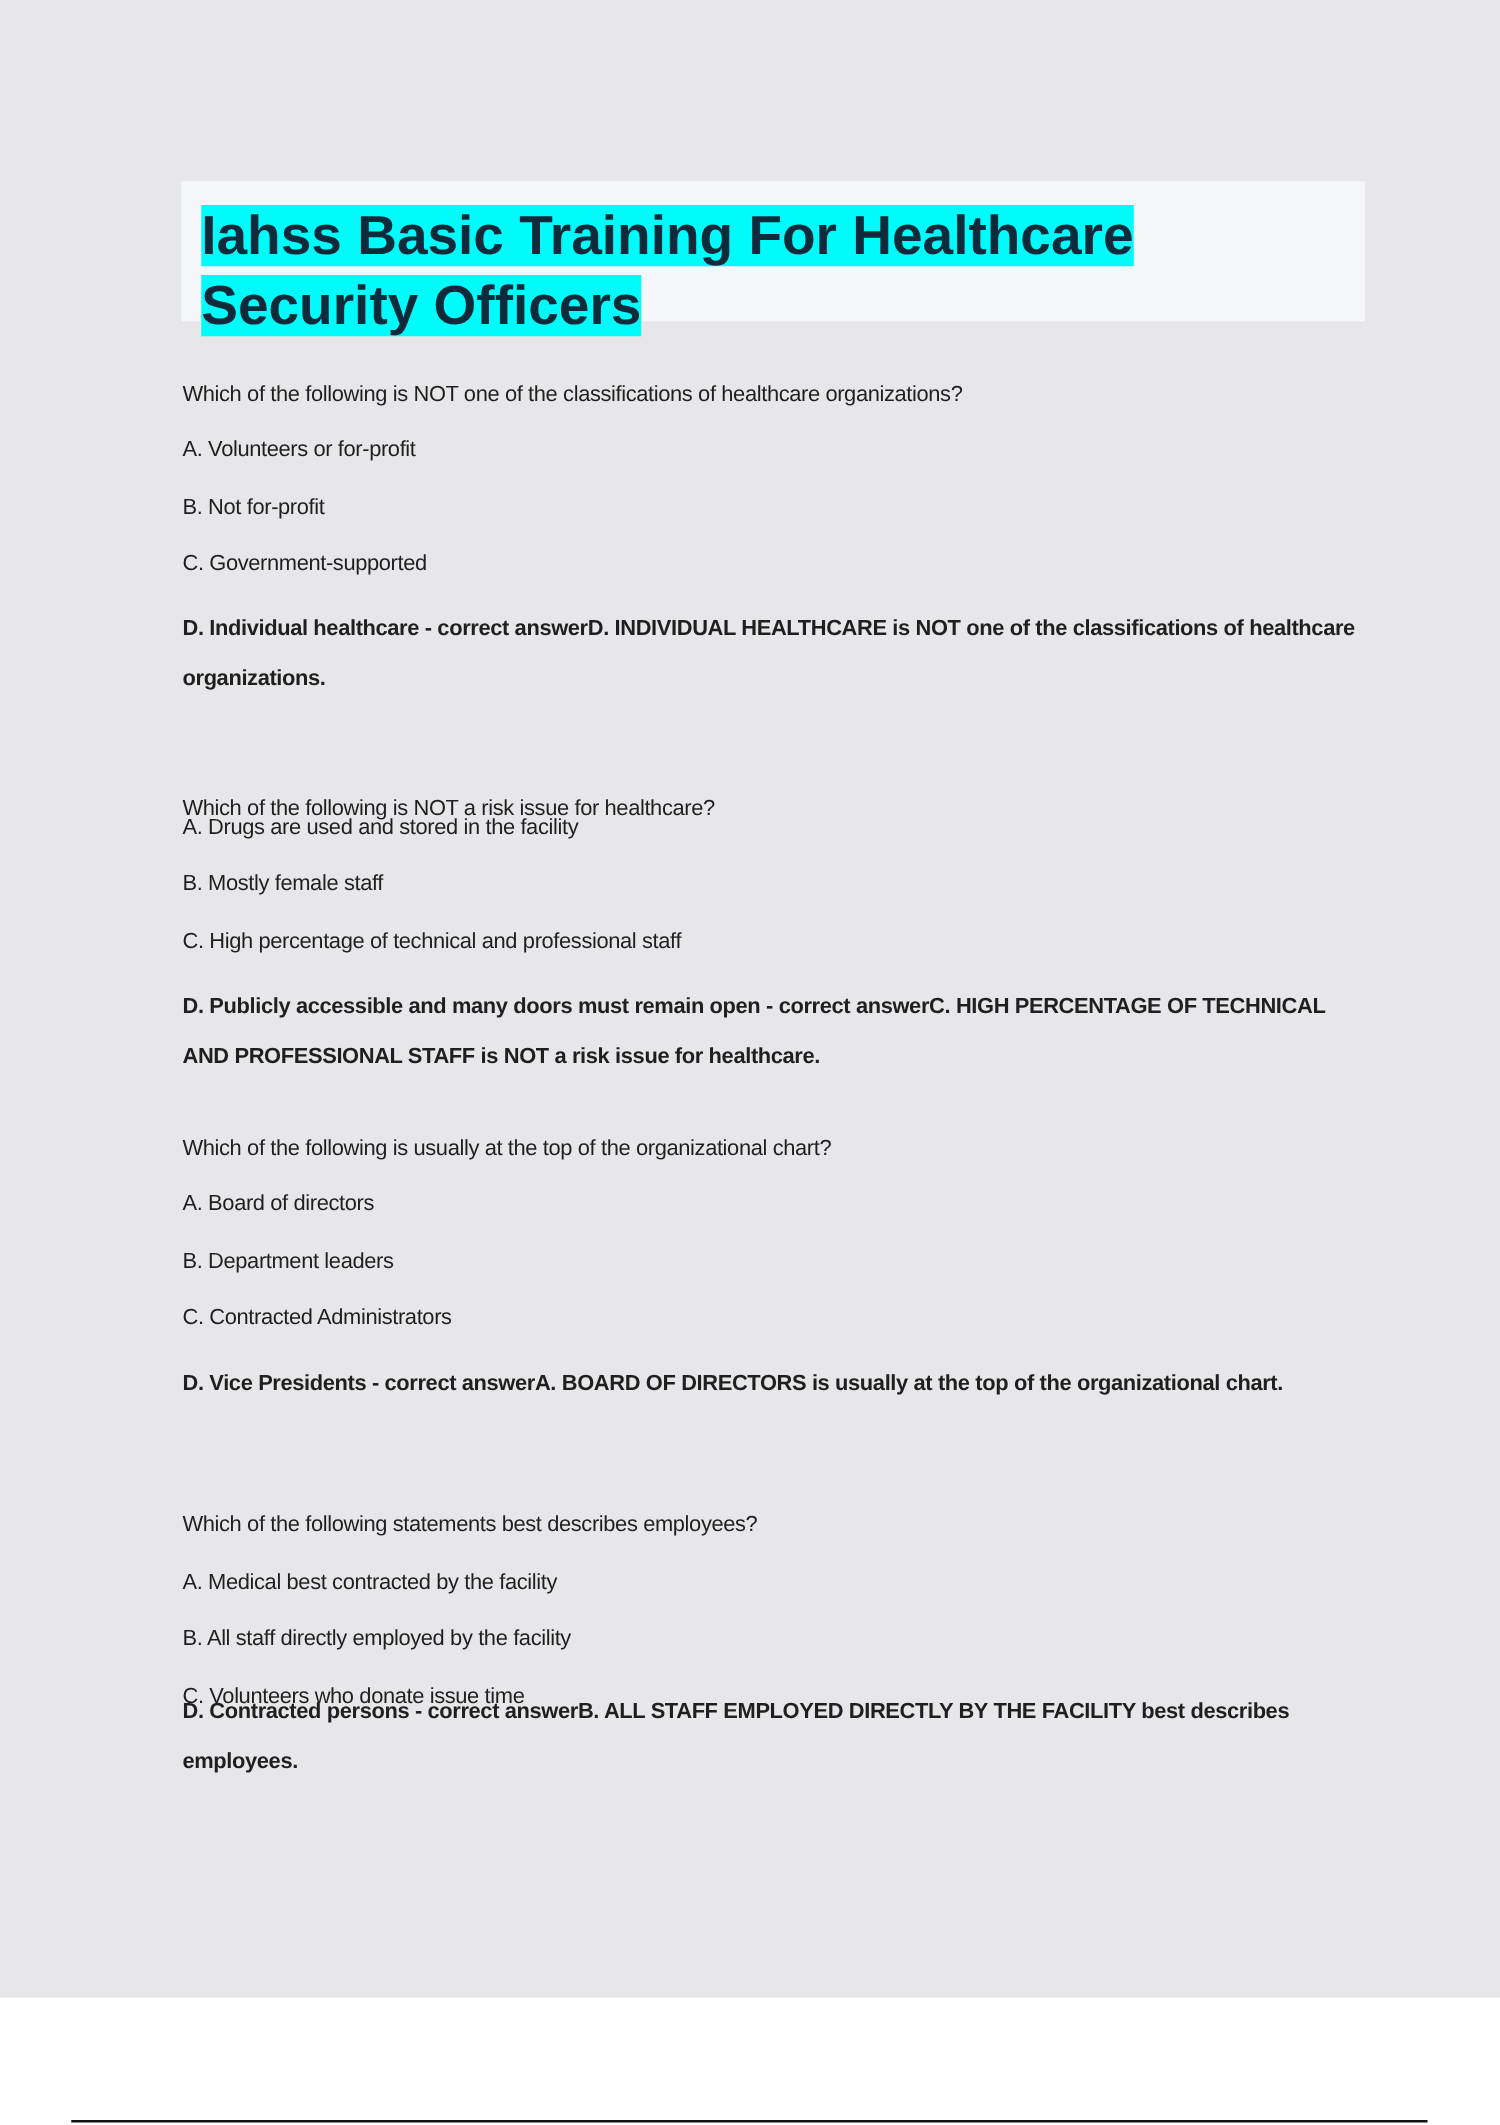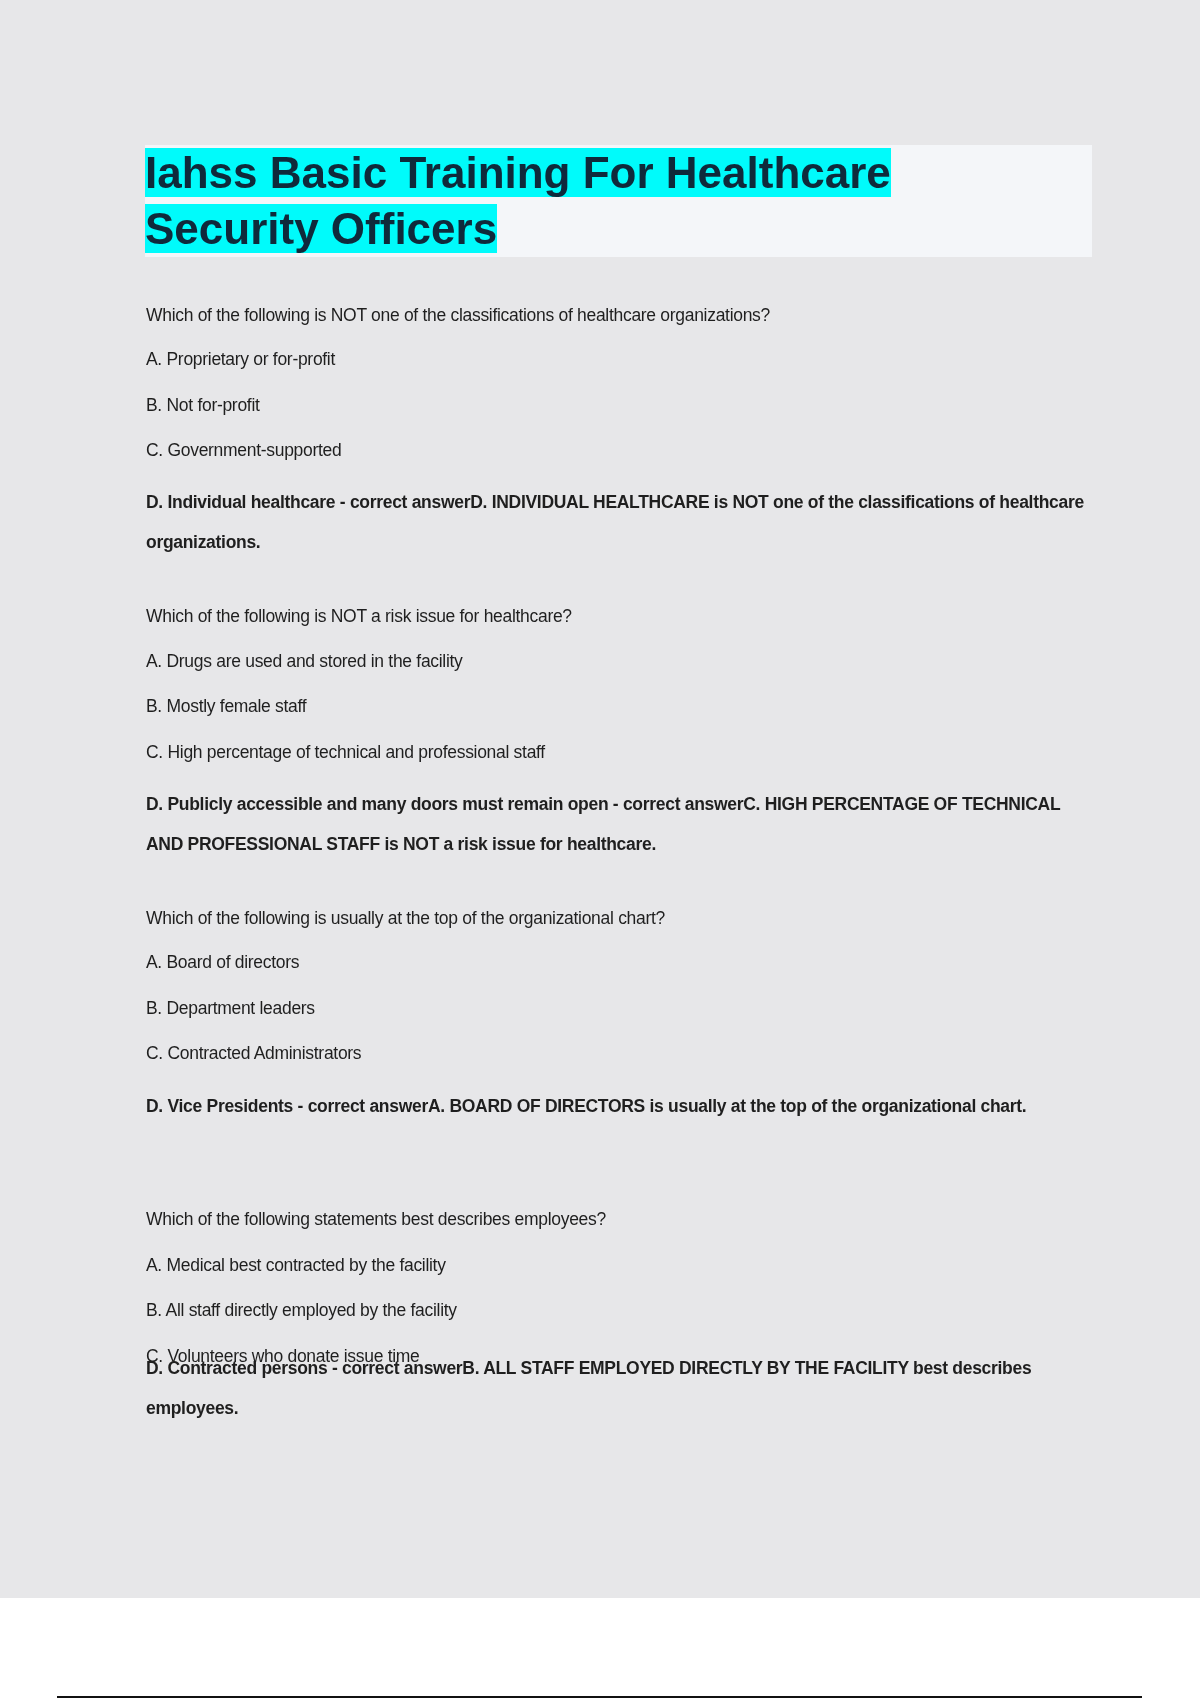--- a/index.html
+++ b/index.html
@@ -17,7 +17,7 @@
     background: #f4f6f9;
   }
   .title {
-    margin: 0; padding: 0;
+    margin: 0; padding: 16px;
     font-family: "Liberation Sans", sans-serif;
     font-weight: bold; font-size: 44px; line-height: 56px;
     color: #0f2a3b;

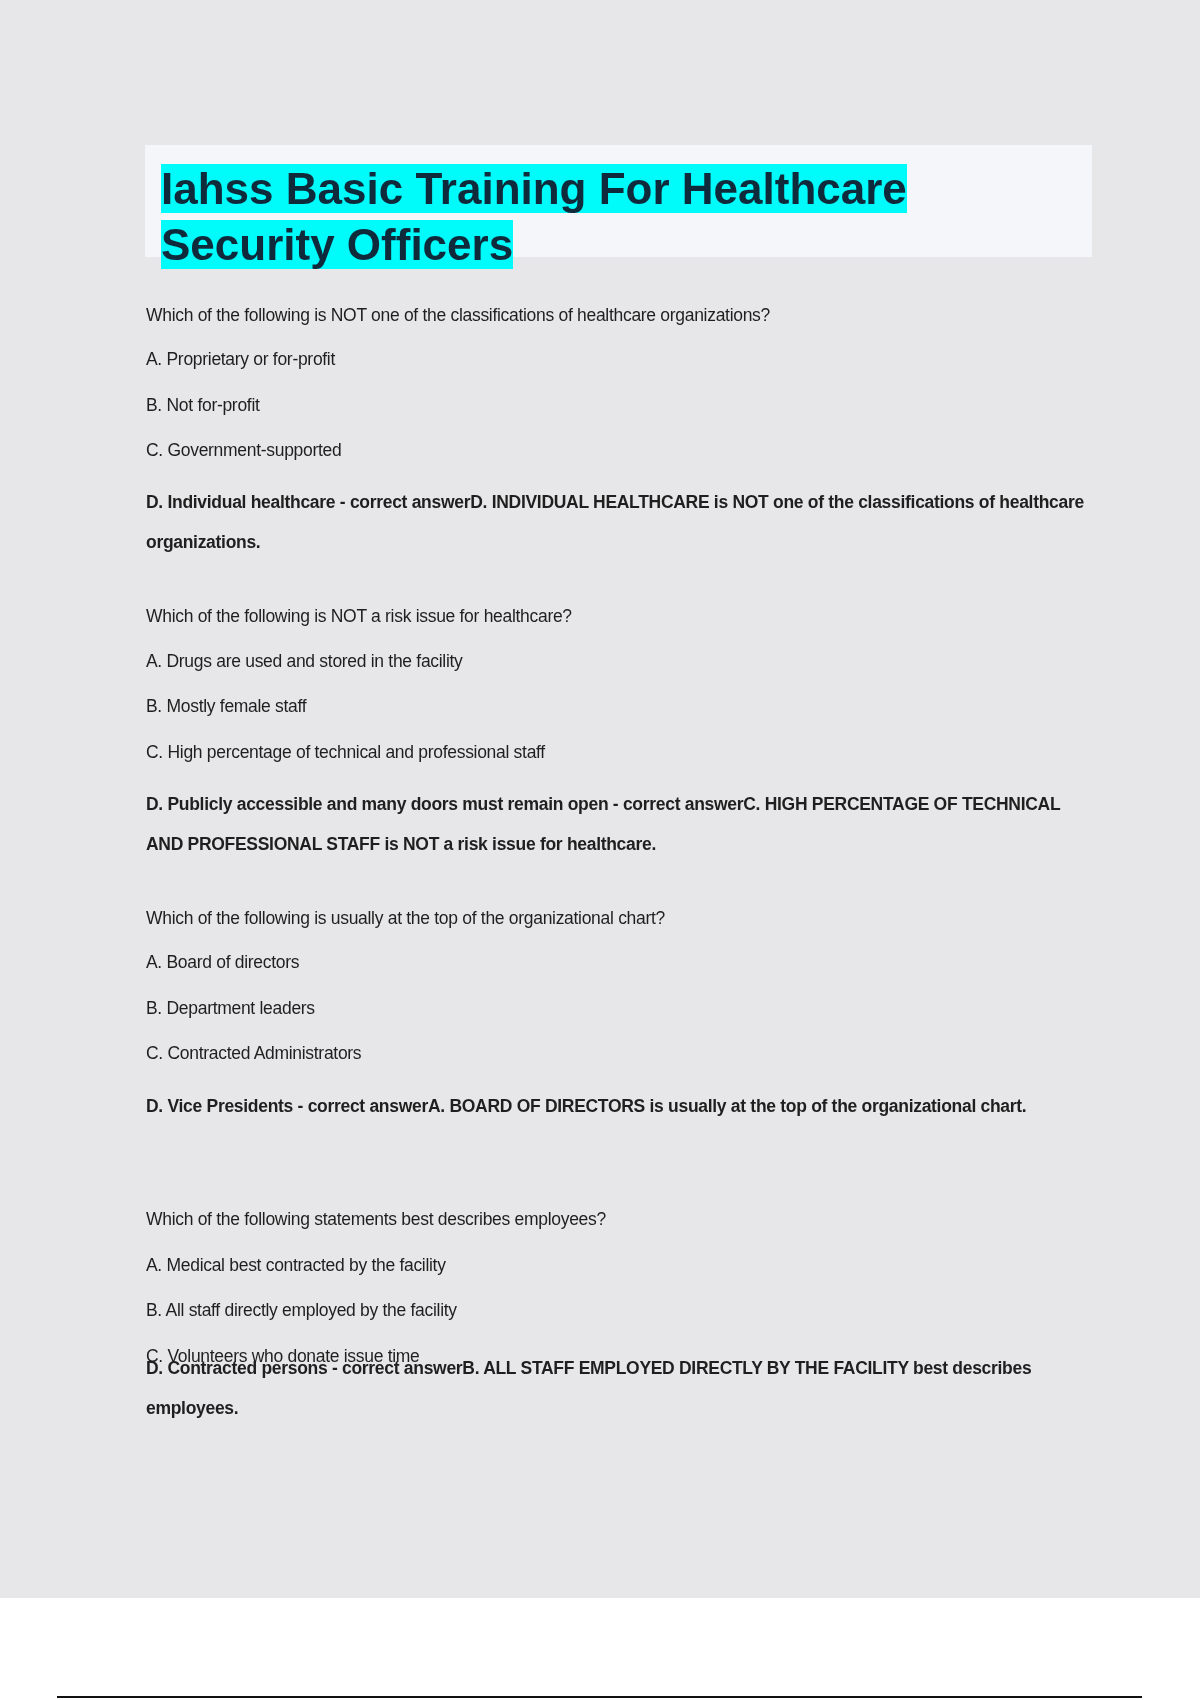--- a/index.html
+++ b/index.html
@@ -52,7 +52,7 @@
 <div class="content">
 
   <div class="line" style="top:305px">Which of the following is NOT one of the classifications of healthcare organizations?</div>
-  <div class="line" style="top:349px">A. Proprietary or for-profit</div>
+  <div class="line" style="top:349px">A. Volunteers or for-profit</div>
   <div class="line" style="top:395px">B. Not for-profit</div>
   <div class="line" style="top:440px">C. Government-supported</div>
   <div class="wrap" style="top:482px">D. Individual healthcare - correct answerD. INDIVIDUAL HEALTHCARE is NOT one of the classifications of healthcare organizations.</div>

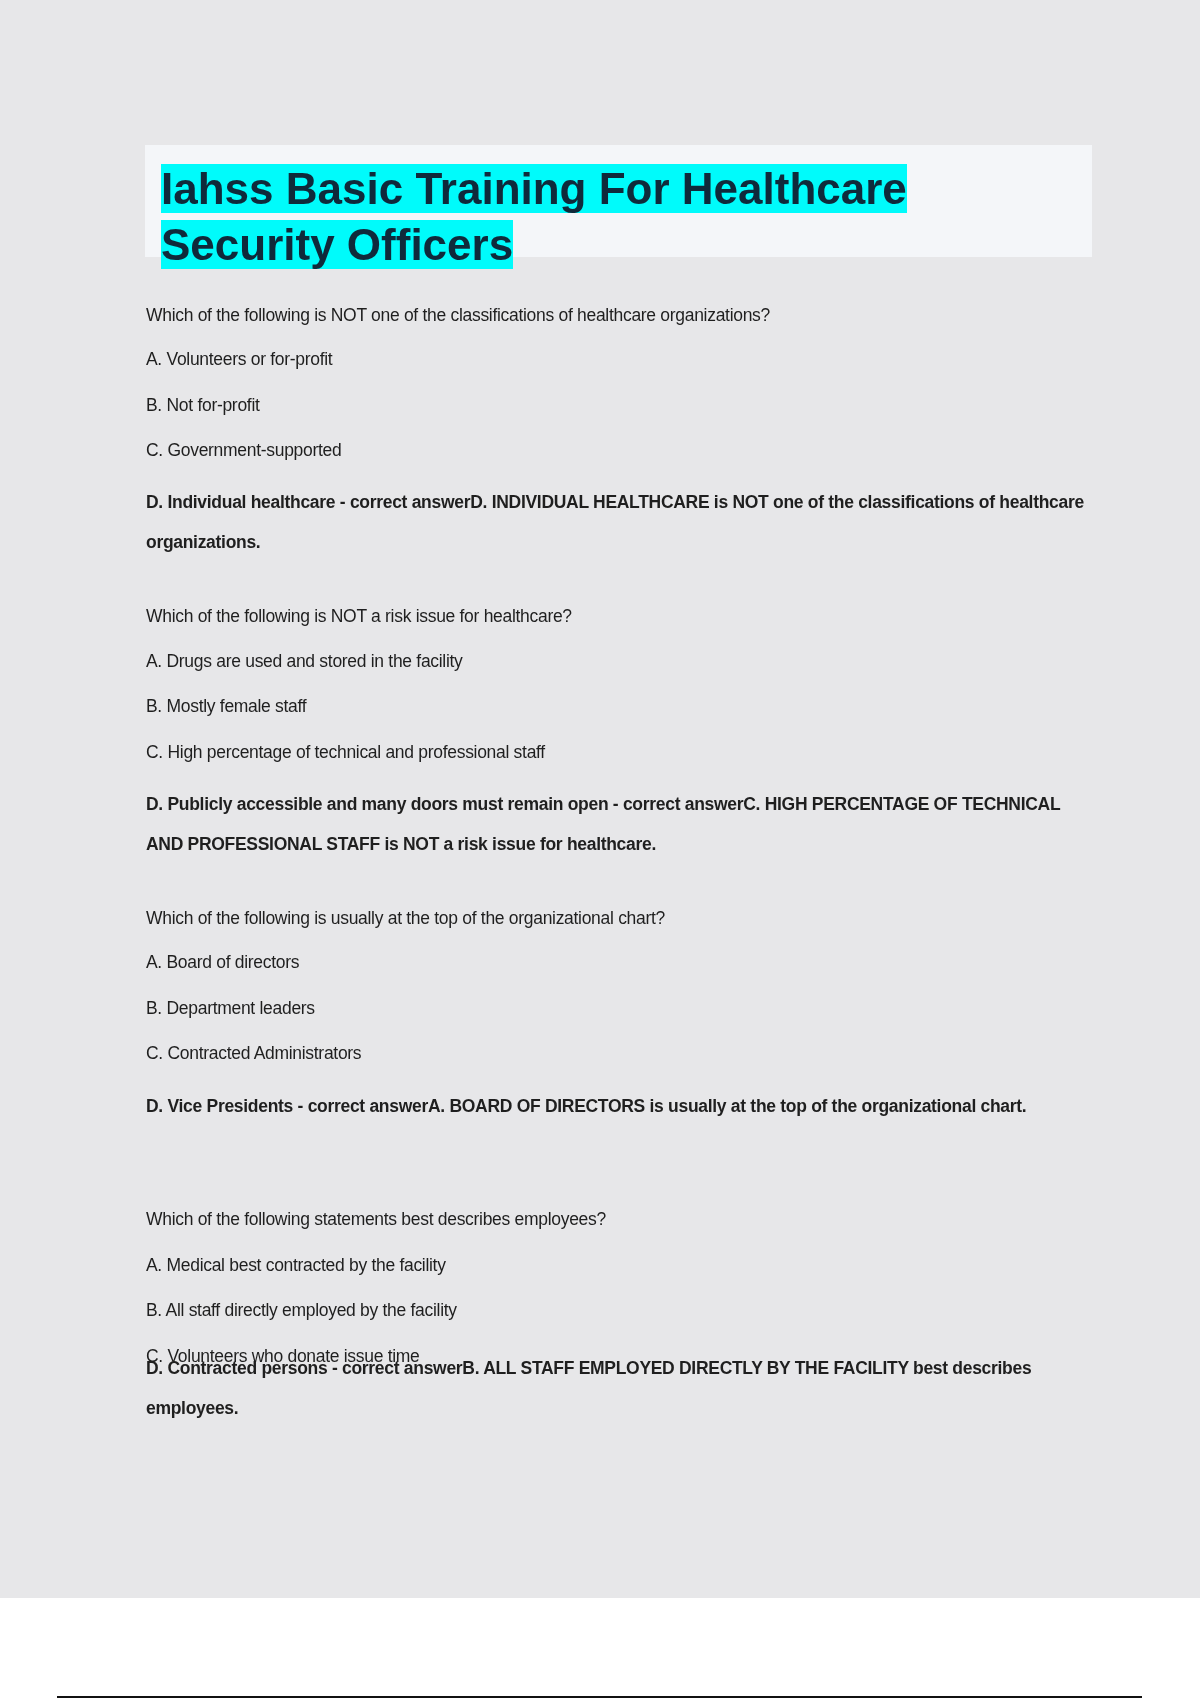--- a/index.html
+++ b/index.html
@@ -57,7 +57,7 @@
   <div class="line" style="top:440px">C. Government-supported</div>
   <div class="wrap" style="top:482px">D. Individual healthcare - correct answerD. INDIVIDUAL HEALTHCARE is NOT one of the classifications of healthcare organizations.</div>
 
-  <div class="line" style="top:606px">Which of the following is NOT a risk issue for healthcare?</div>
+  <div class="line" style="top:636px">Which of the following is NOT a risk issue for healthcare?</div>
   <div class="line" style="top:651px">A. Drugs are used and stored in the facility</div>
   <div class="line" style="top:696px">B. Mostly female staff</div>
   <div class="line" style="top:742px">C. High percentage of technical and professional staff</div>

